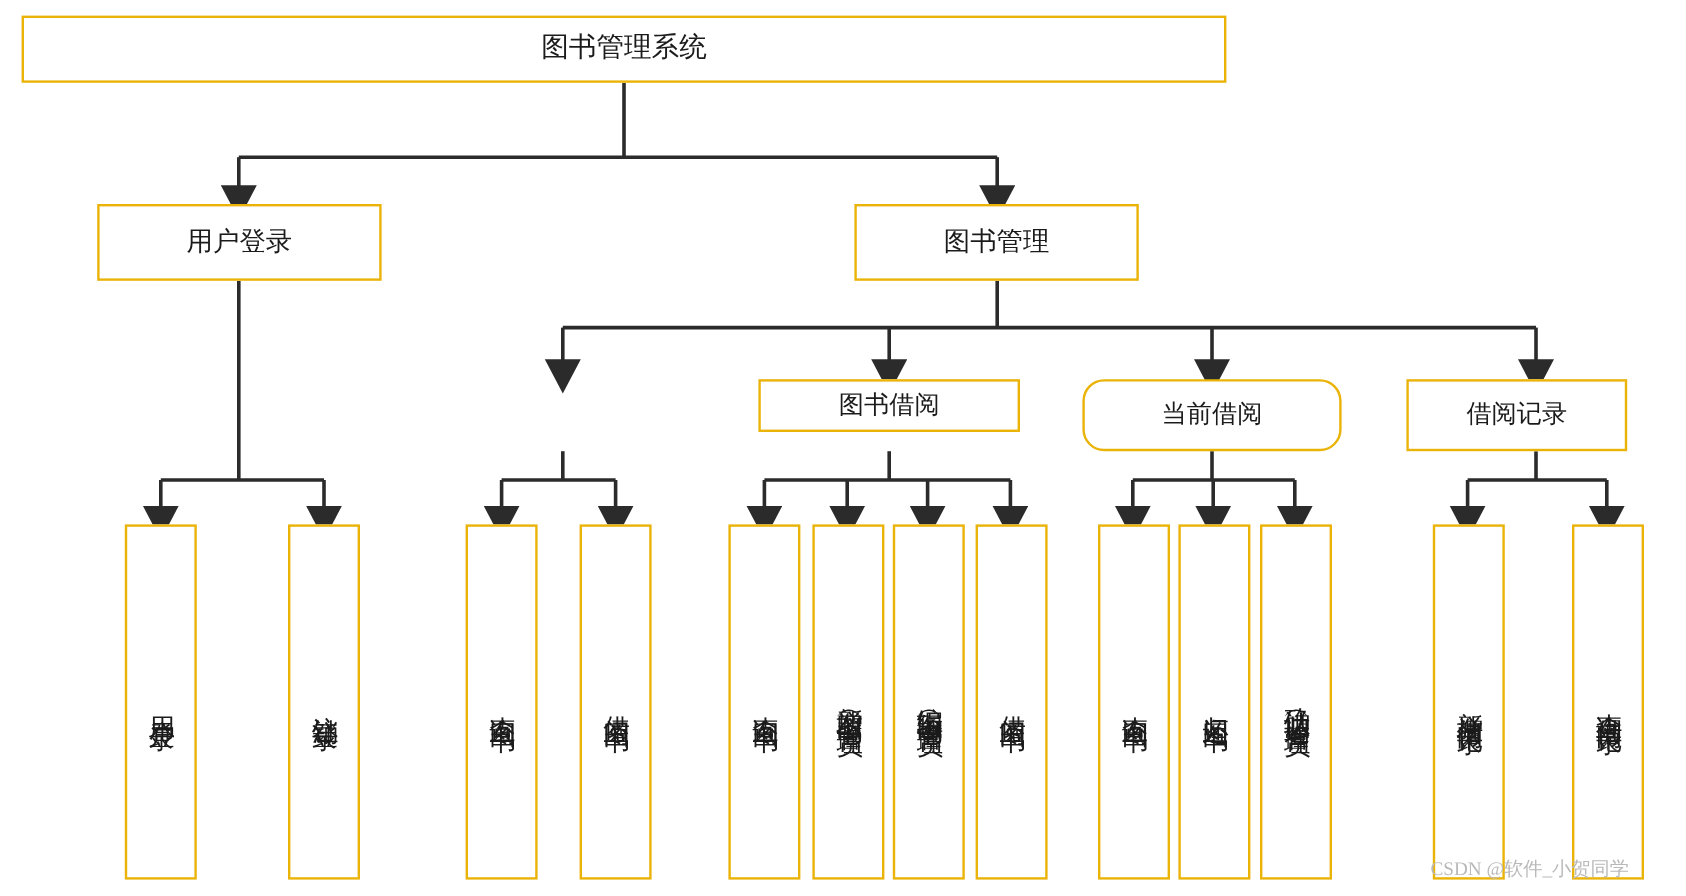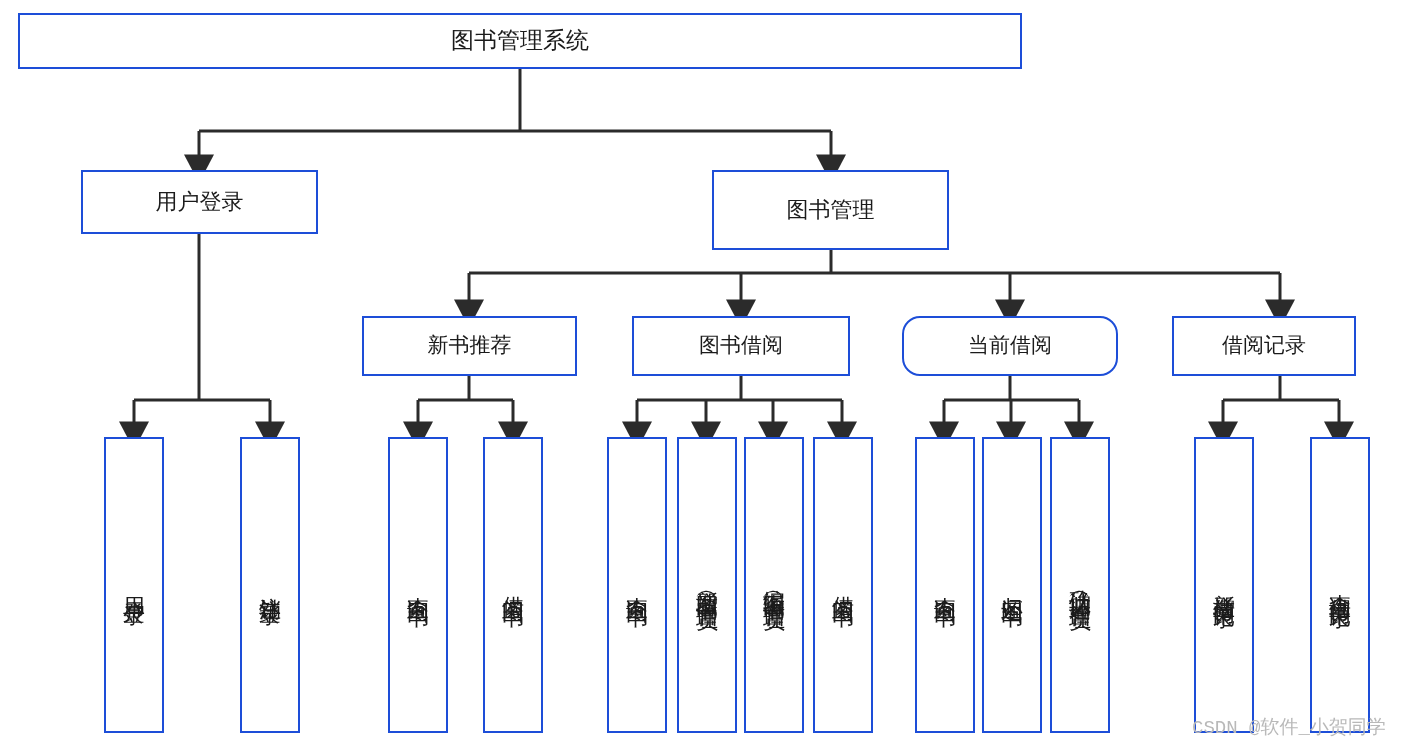--- a/index.html
+++ b/index.html
@@ -30,7 +30,7 @@
     position: absolute;
     box-sizing: border-box;
     background: #ffffff;
-    border: 2px solid #1d4ed8;
+    border: 2px solid #eab308;
     display: flex;
     align-items: center;
     justify-content: center;

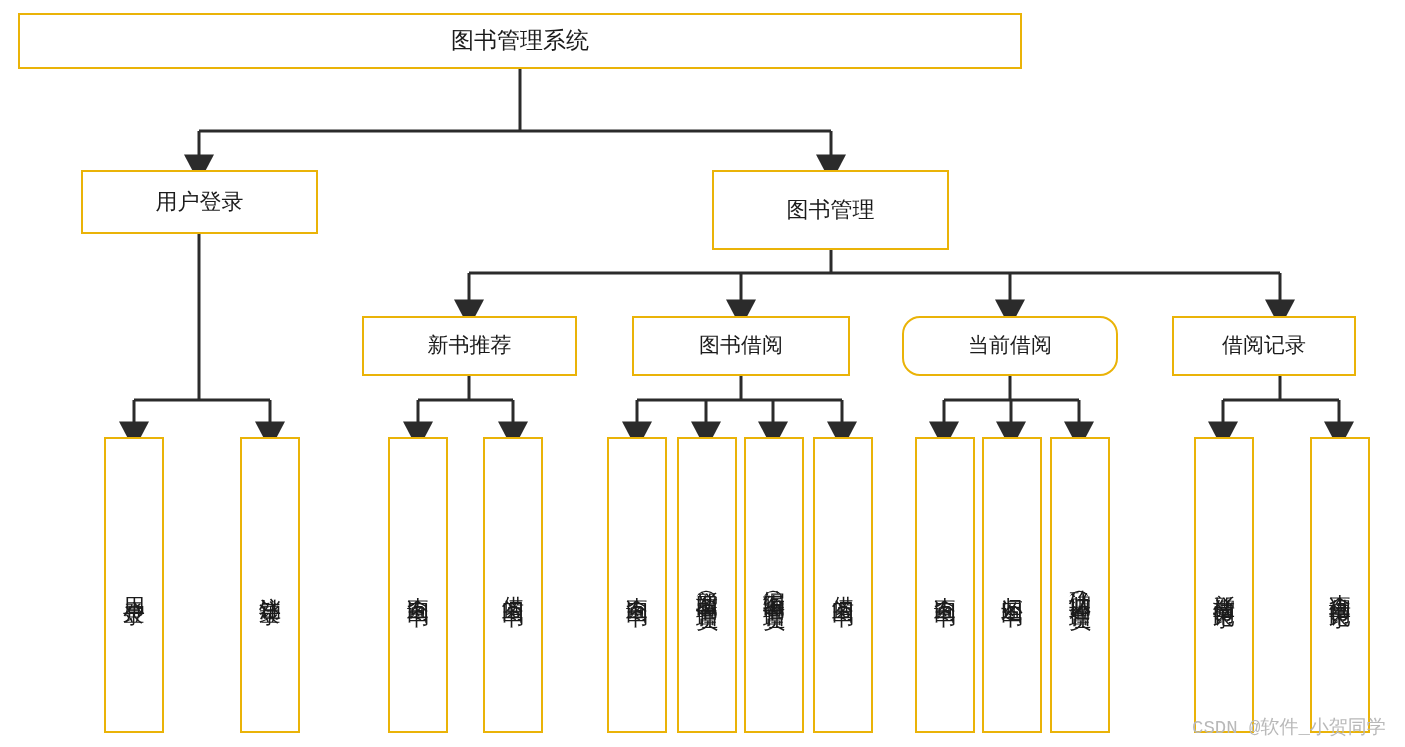--- a/index.html
+++ b/index.html
@@ -127,7 +127,7 @@
   <div class="node node-l2" style="left:81px; top:170px; width:237px; height:64px;">
     <span class="label">用户登录</span>
   </div>
-  <div class="node node-l2" style="left:712px; top:170px; width:237px; height:80px;">
+  <div class="node node-l2" style="left:712px; top:170px; width:237px; height:64px;">
     <span class="label">图书管理</span>
   </div>
 

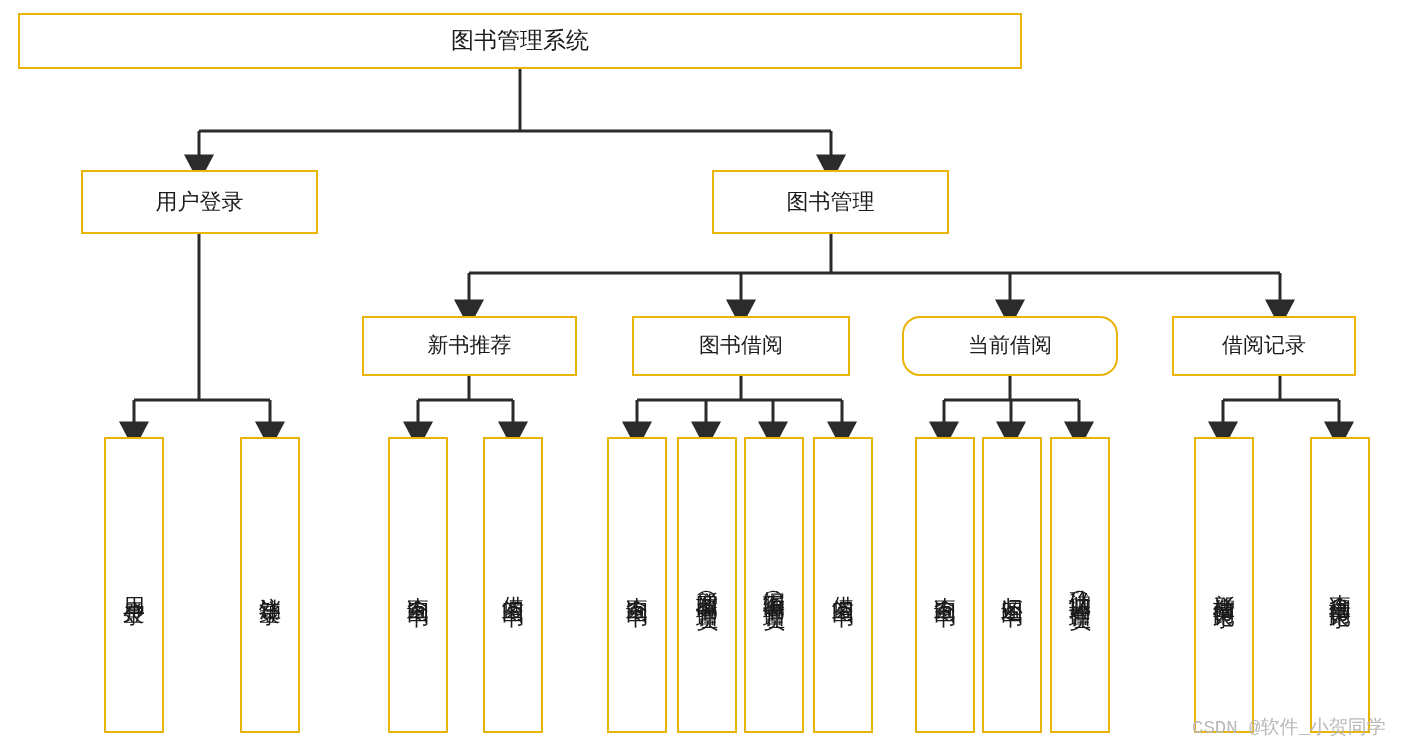--- a/index.html
+++ b/index.html
@@ -131,9 +131,6 @@
     <span class="label">图书管理</span>
   </div>
 
-  <div class="node node-l3" style="left:362px; top:316px; width:215px; height:60px;">
-    <span class="label">新书推荐</span>
-  </div>
   <div class="node node-l3" style="left:632px; top:316px; width:218px; height:60px;">
     <span class="label">图书借阅</span>
   </div>

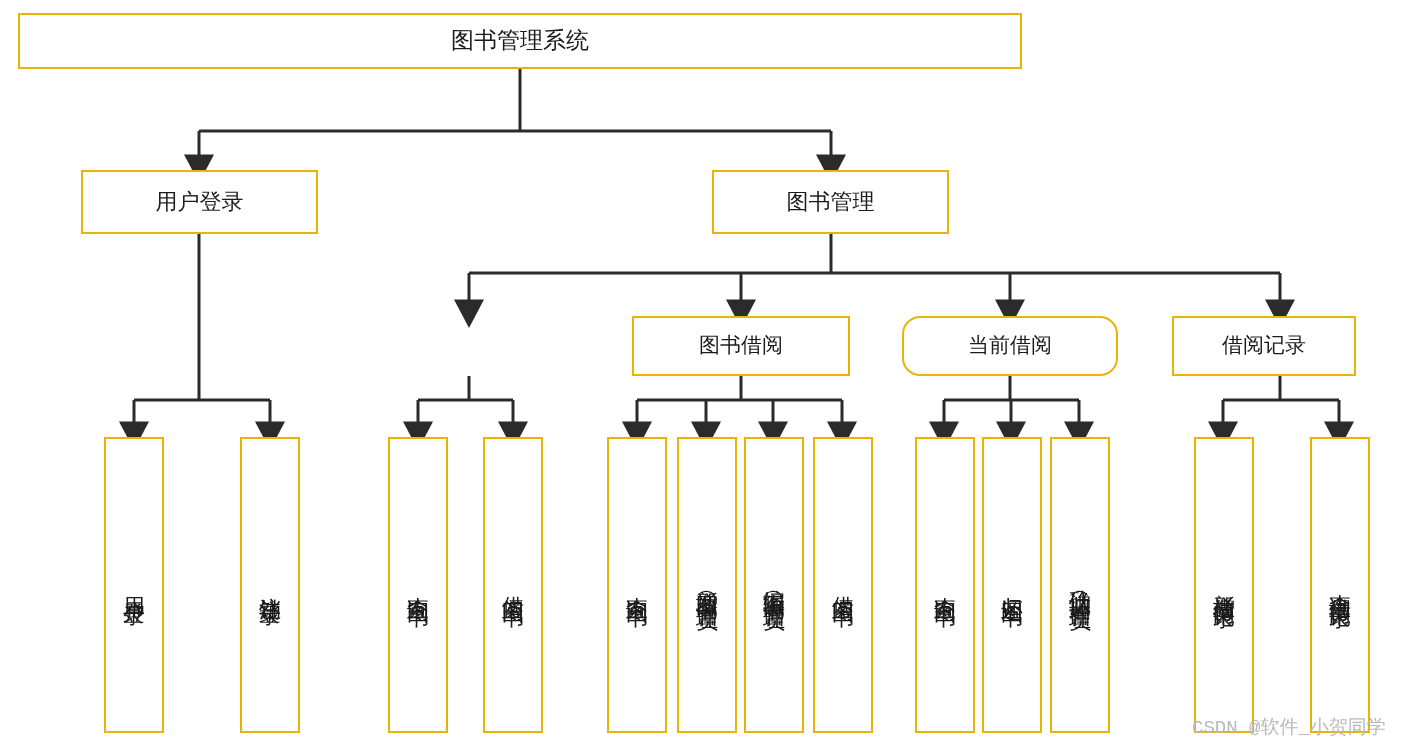--- a/index.html
+++ b/index.html
@@ -131,7 +131,7 @@
     <span class="label">图书管理</span>
   </div>
 
-  <div class="node node-l3" style="left:632px; top:316px; width:218px; height:60px;">
+  <div class="node node-l3" style="left:632px; top:316px; width:218px; height:44px;">
     <span class="label">图书借阅</span>
   </div>
   <div class="node node-l3" style="left:902px; top:316px; width:216px; height:60px;border-radius:18px;">

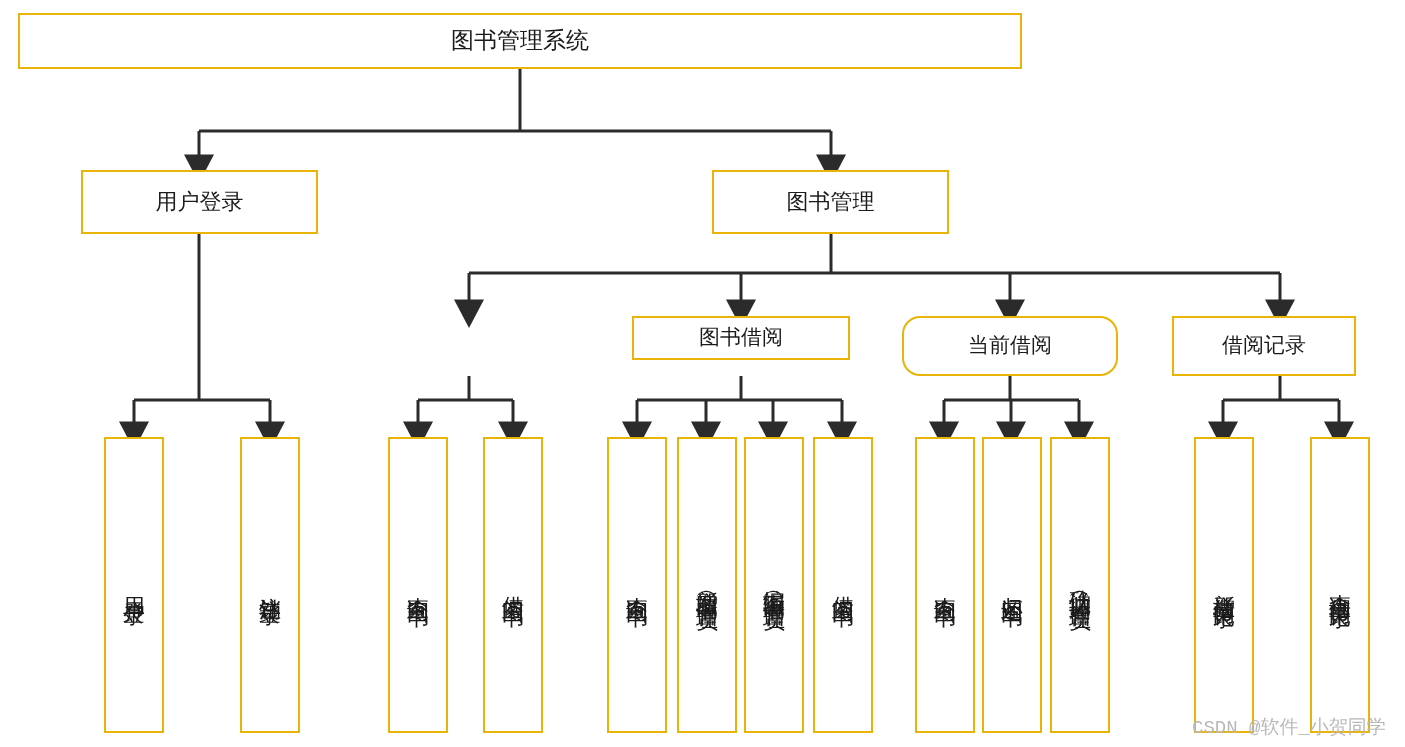--- a/index.html
+++ b/index.html
@@ -59,10 +59,10 @@
   .watermark {
     position: absolute;
     color: #b9b9b9;
-    font-size: 19px;
+    font-size: 16px;
     white-space: nowrap;
     z-index: 3;
-    font-family: Liberation Mono, monospace;
+    font-family: Liberation Serif, serif;
   }
 </style>
 </head>

